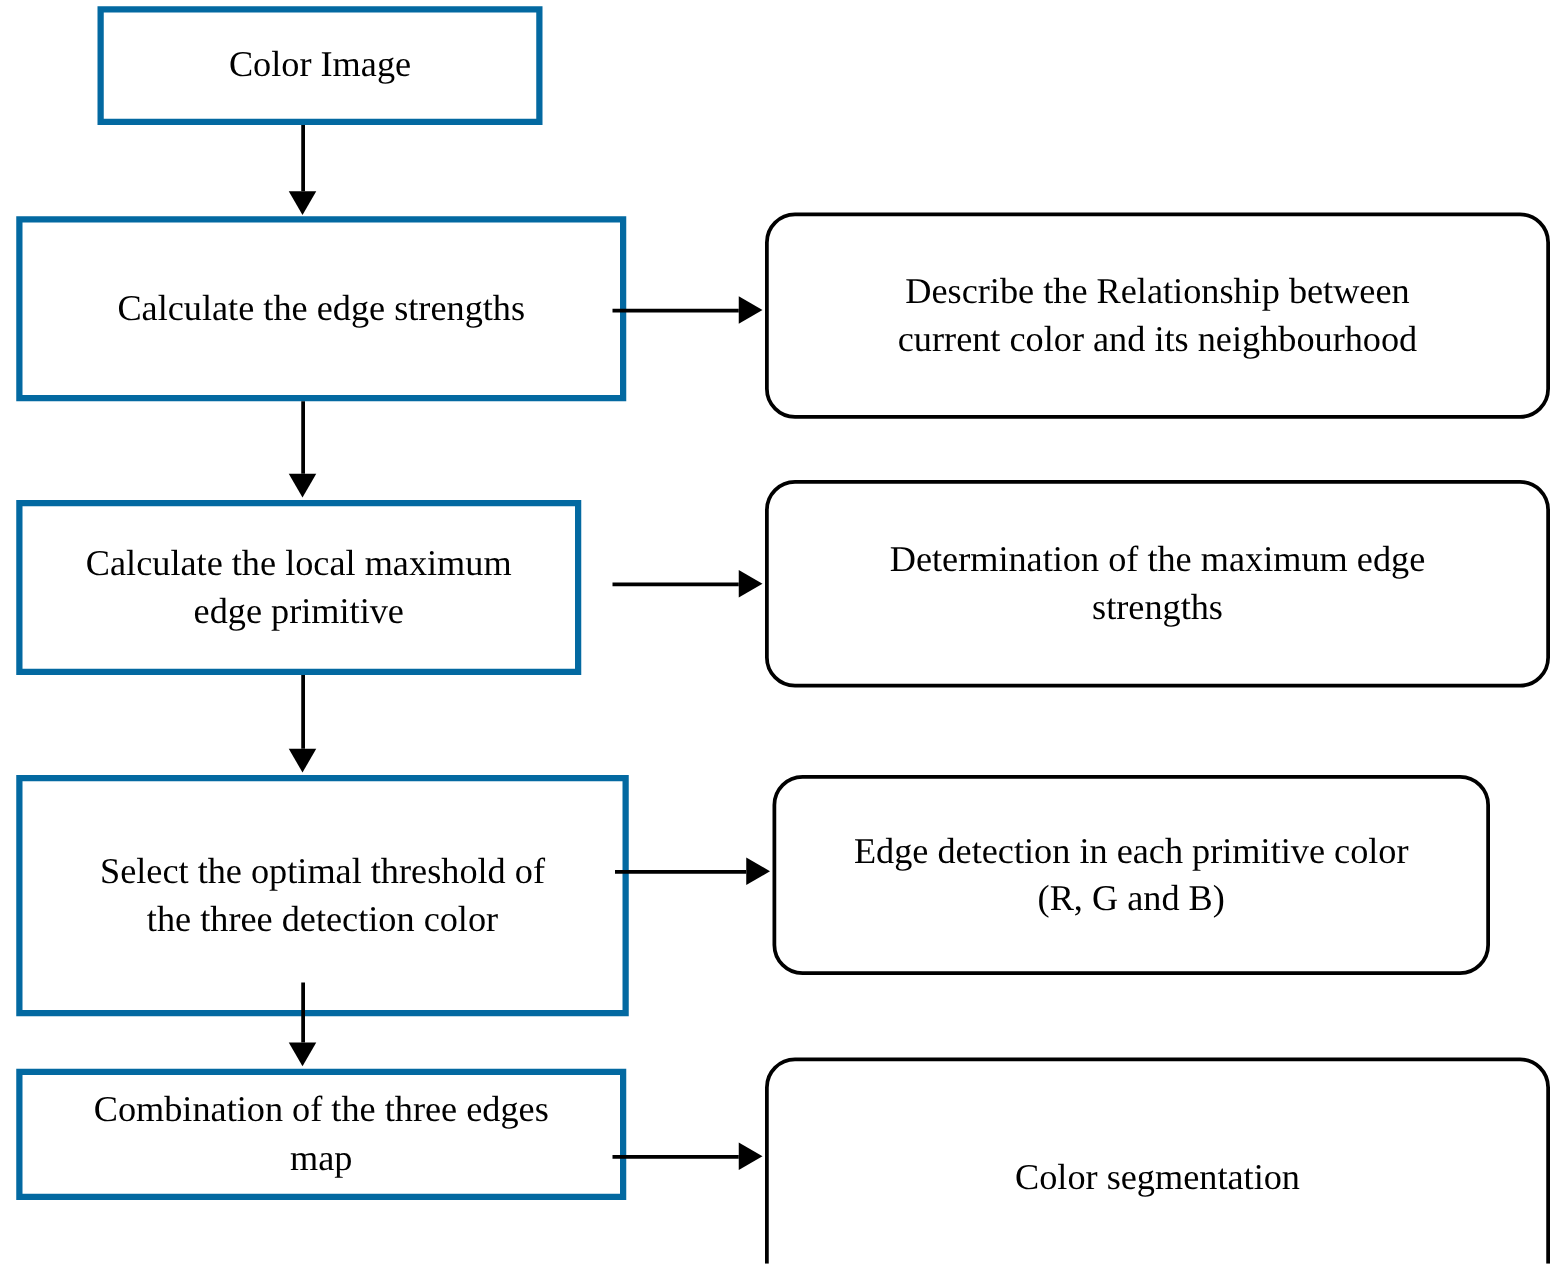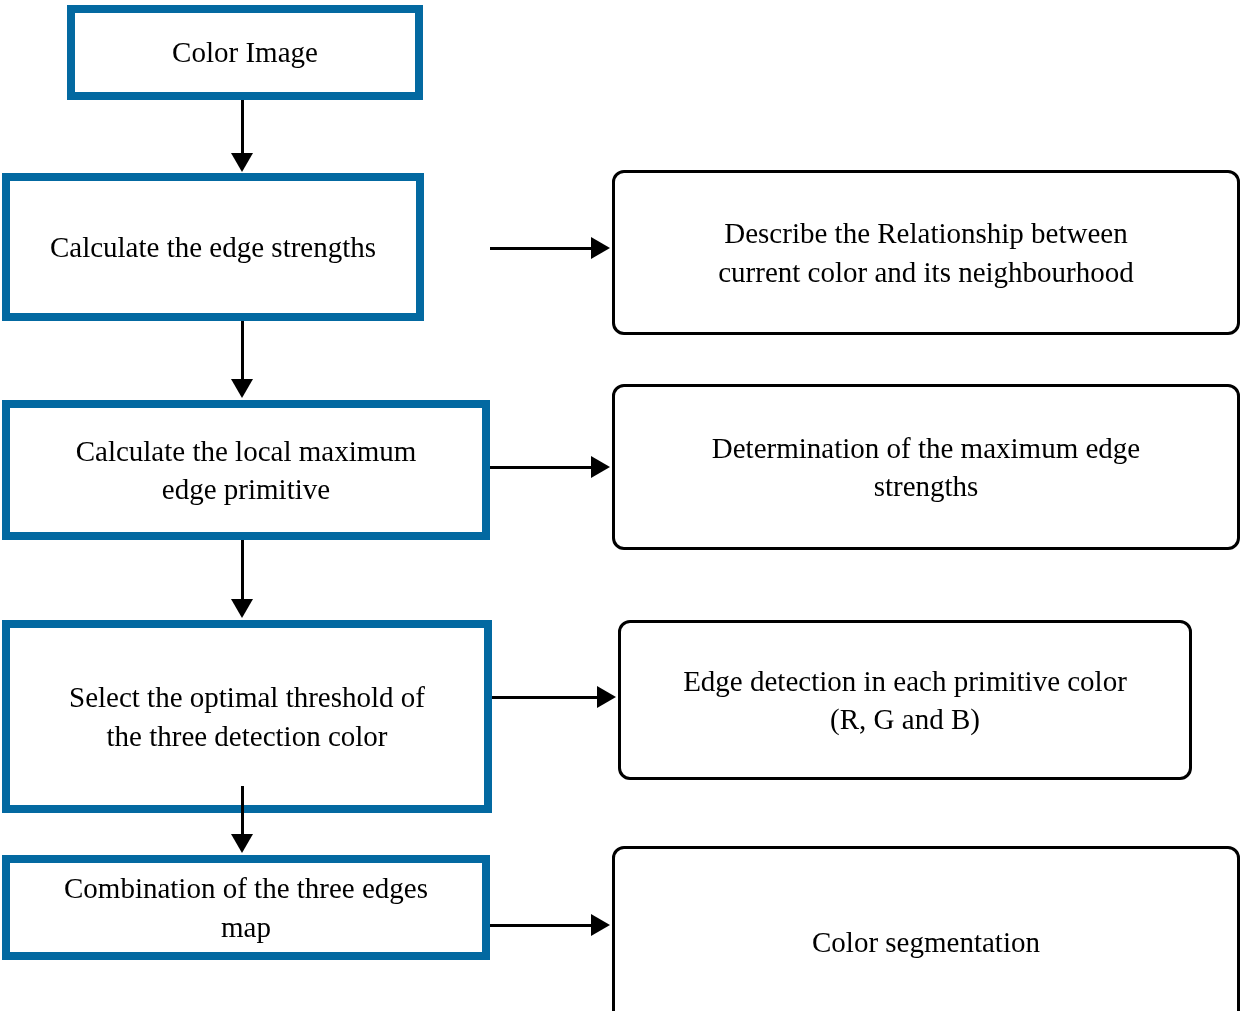--- a/index.html
+++ b/index.html
@@ -29,7 +29,8 @@
     box-sizing: border-box;
   }
   .rect {
-    border: 8px solid #0369a1;
+    border: 5px solid #0369a1;
+    margin-left: 11px;
   }
   .rounded {
     border: 3px solid #000000;

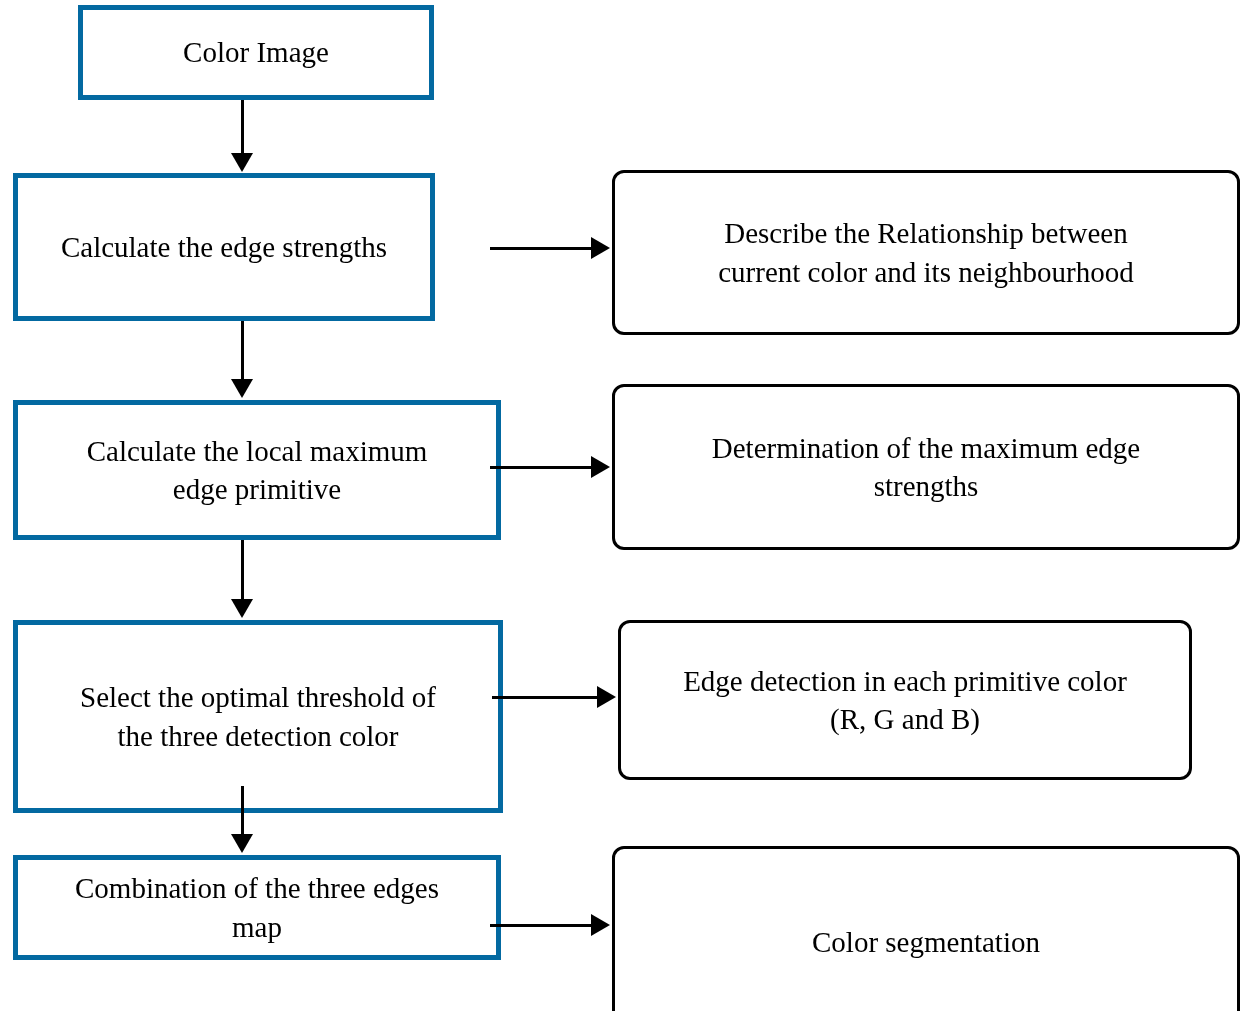--- a/index.html
+++ b/index.html
@@ -88,7 +88,7 @@
     <div class="head-down"></div>
   </div>
 
-  <div class="box rect" style="left:2px; top:173px; width:422px; height:148px;">
+  <div class="box rect" style="left:2px; top:173px; width:488px; height:148px;">
     <div>Calculate the edge strengths</div>
   </div>
 

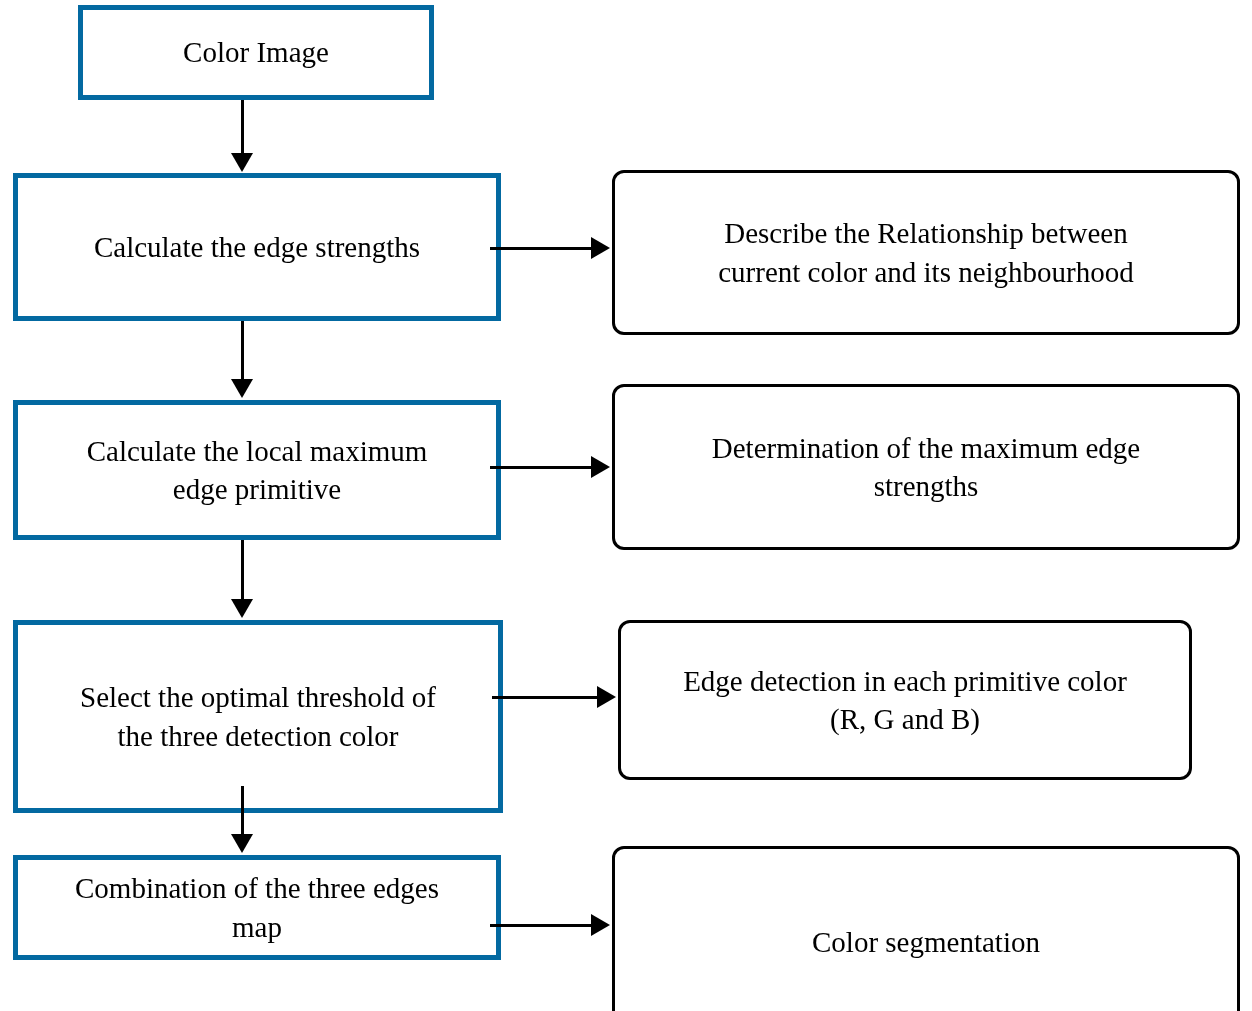--- a/index.html
+++ b/index.html
@@ -34,7 +34,7 @@
   }
   .rounded {
     border: 3px solid #000000;
-    border-radius: 12px;
+    border-radius: 24px;
   }
   .varrow {
     position: absolute;

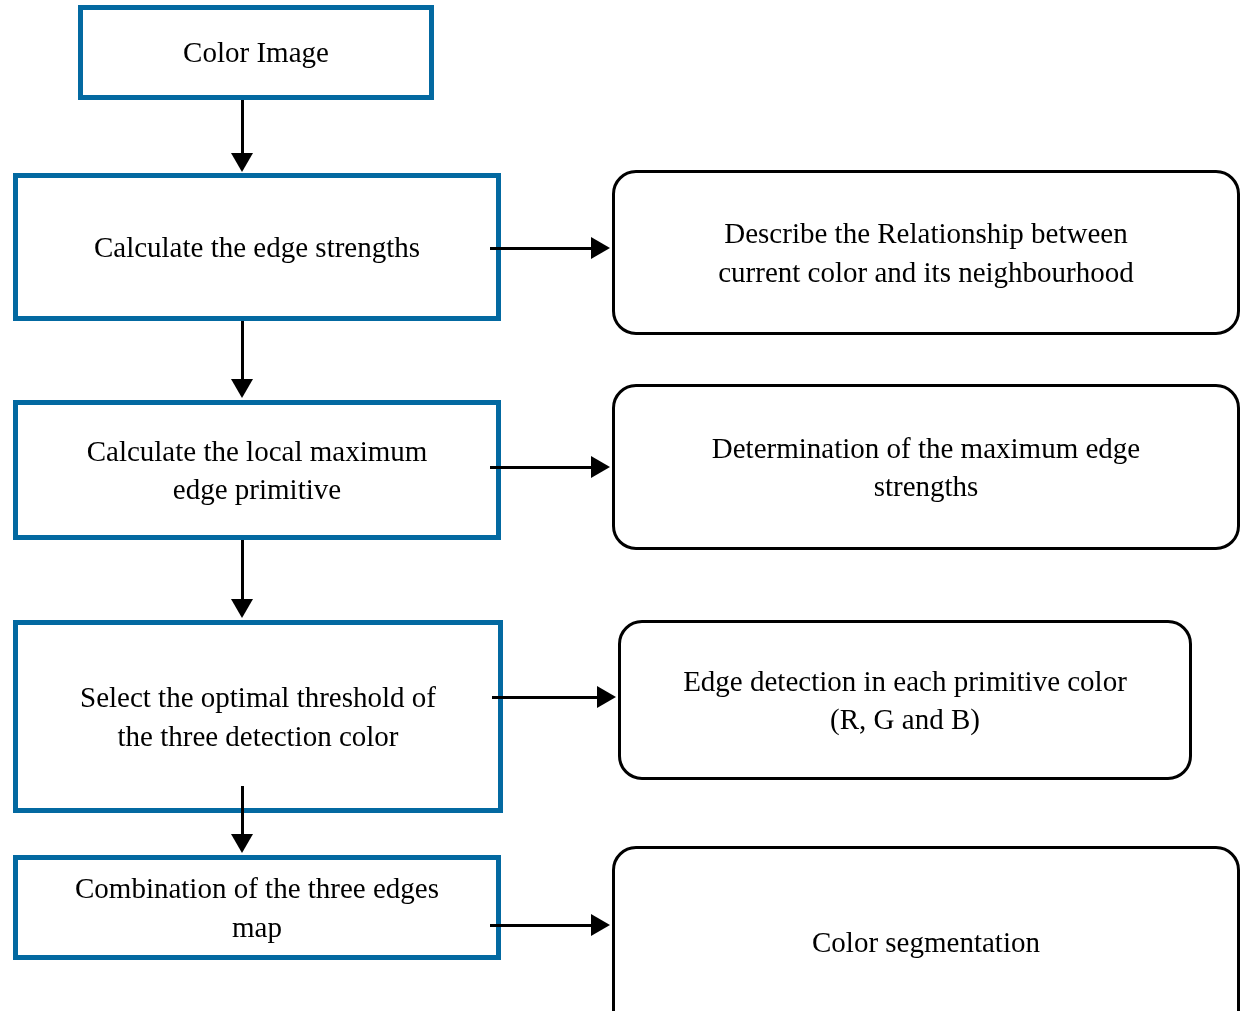--- a/index.html
+++ b/index.html
@@ -107,7 +107,7 @@
     <div class="head-down"></div>
   </div>
 
-  <div class="box rect" style="left:2px; top:400px; width:488px; height:140px;">
+  <div class="box rect" style="left:2px; top:400px; width:452px; height:140px;">
     <div>Calculate the local maximum</div>
     <div>edge primitive</div>
   </div>

